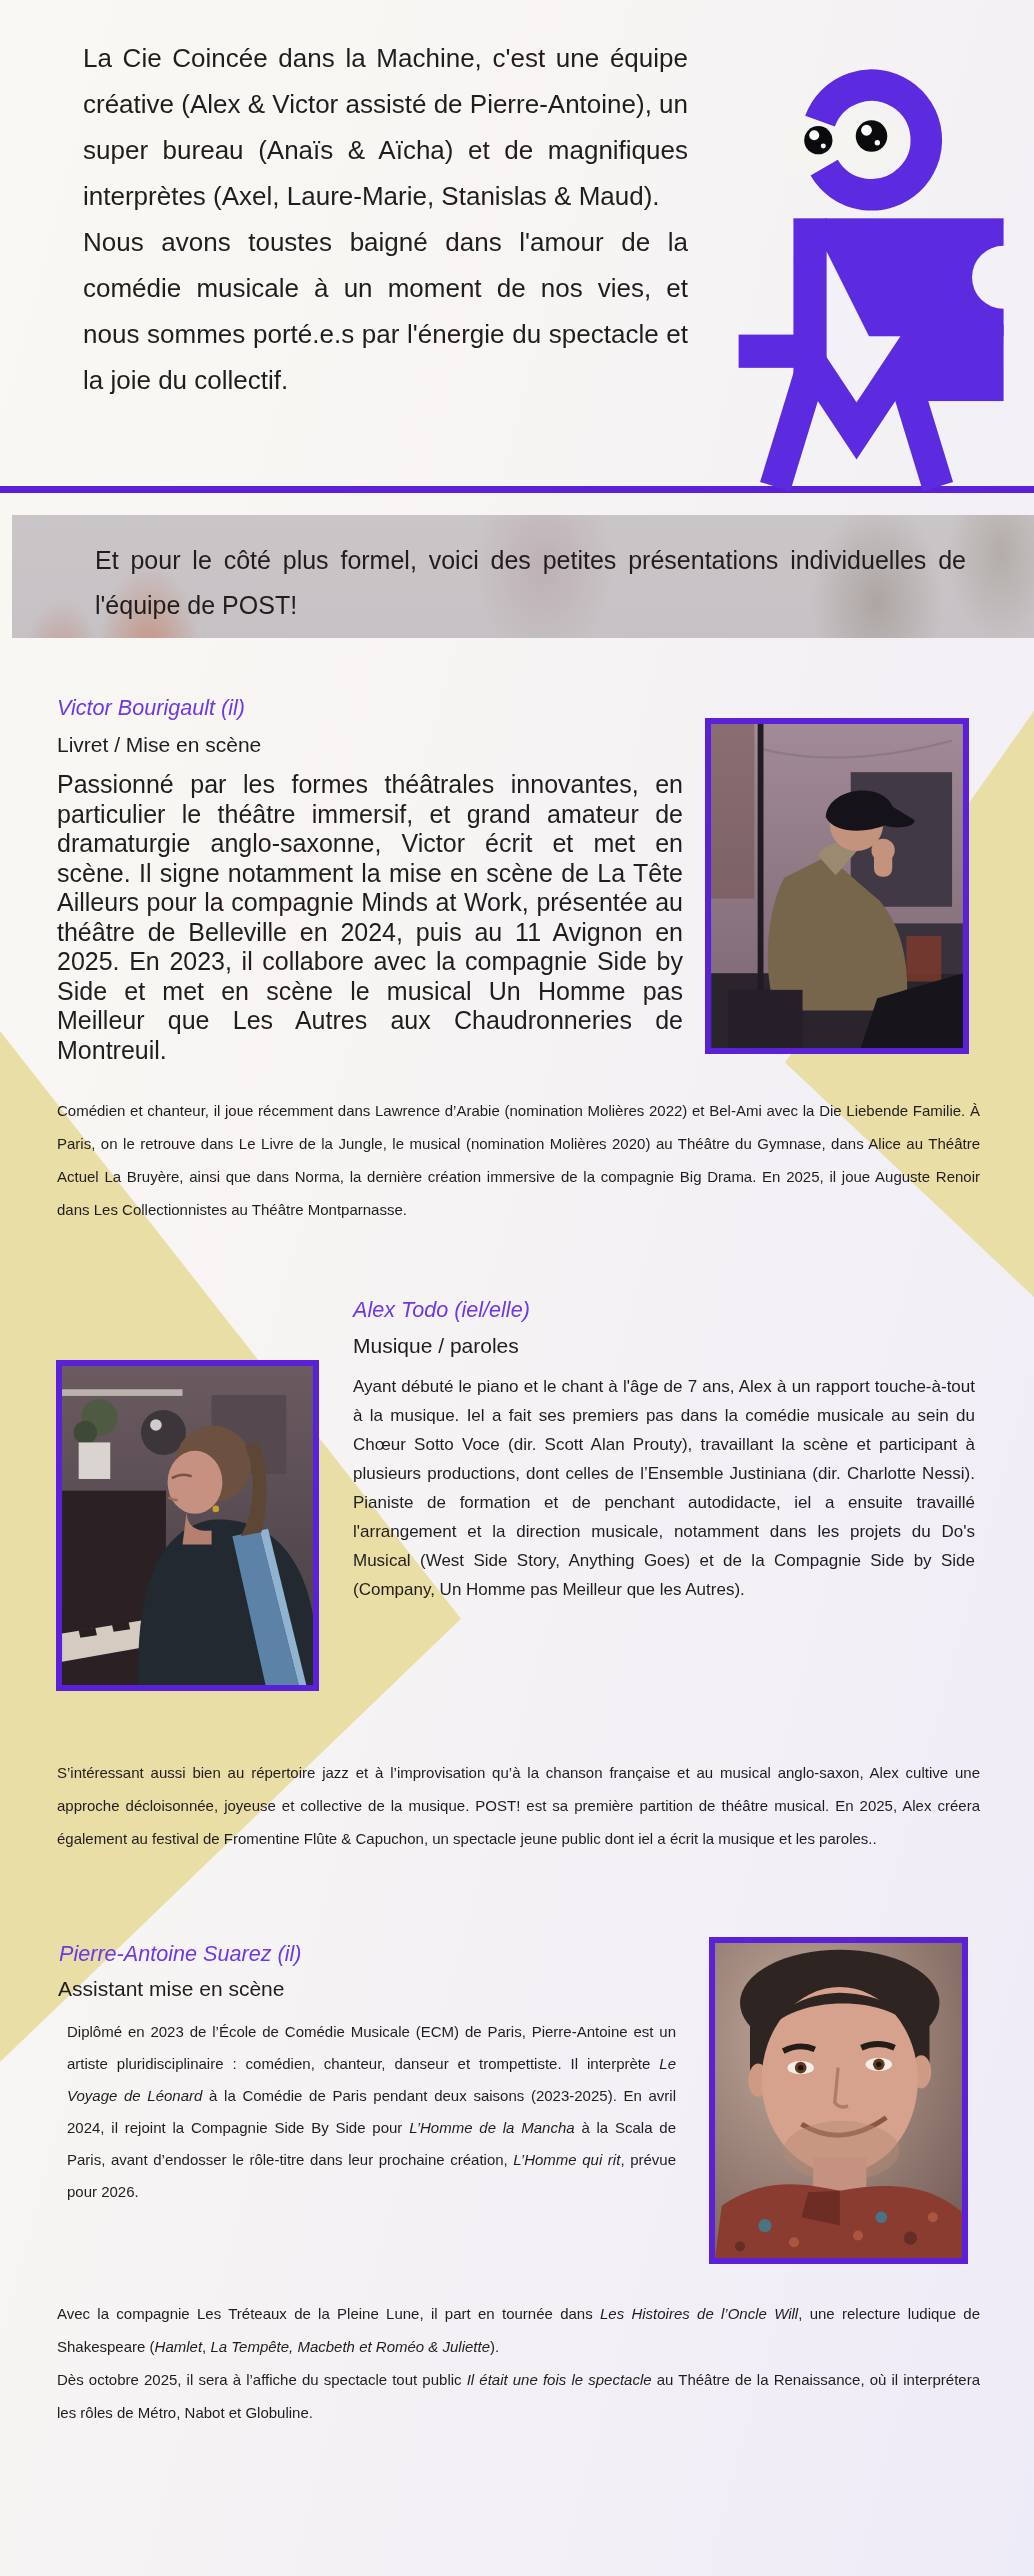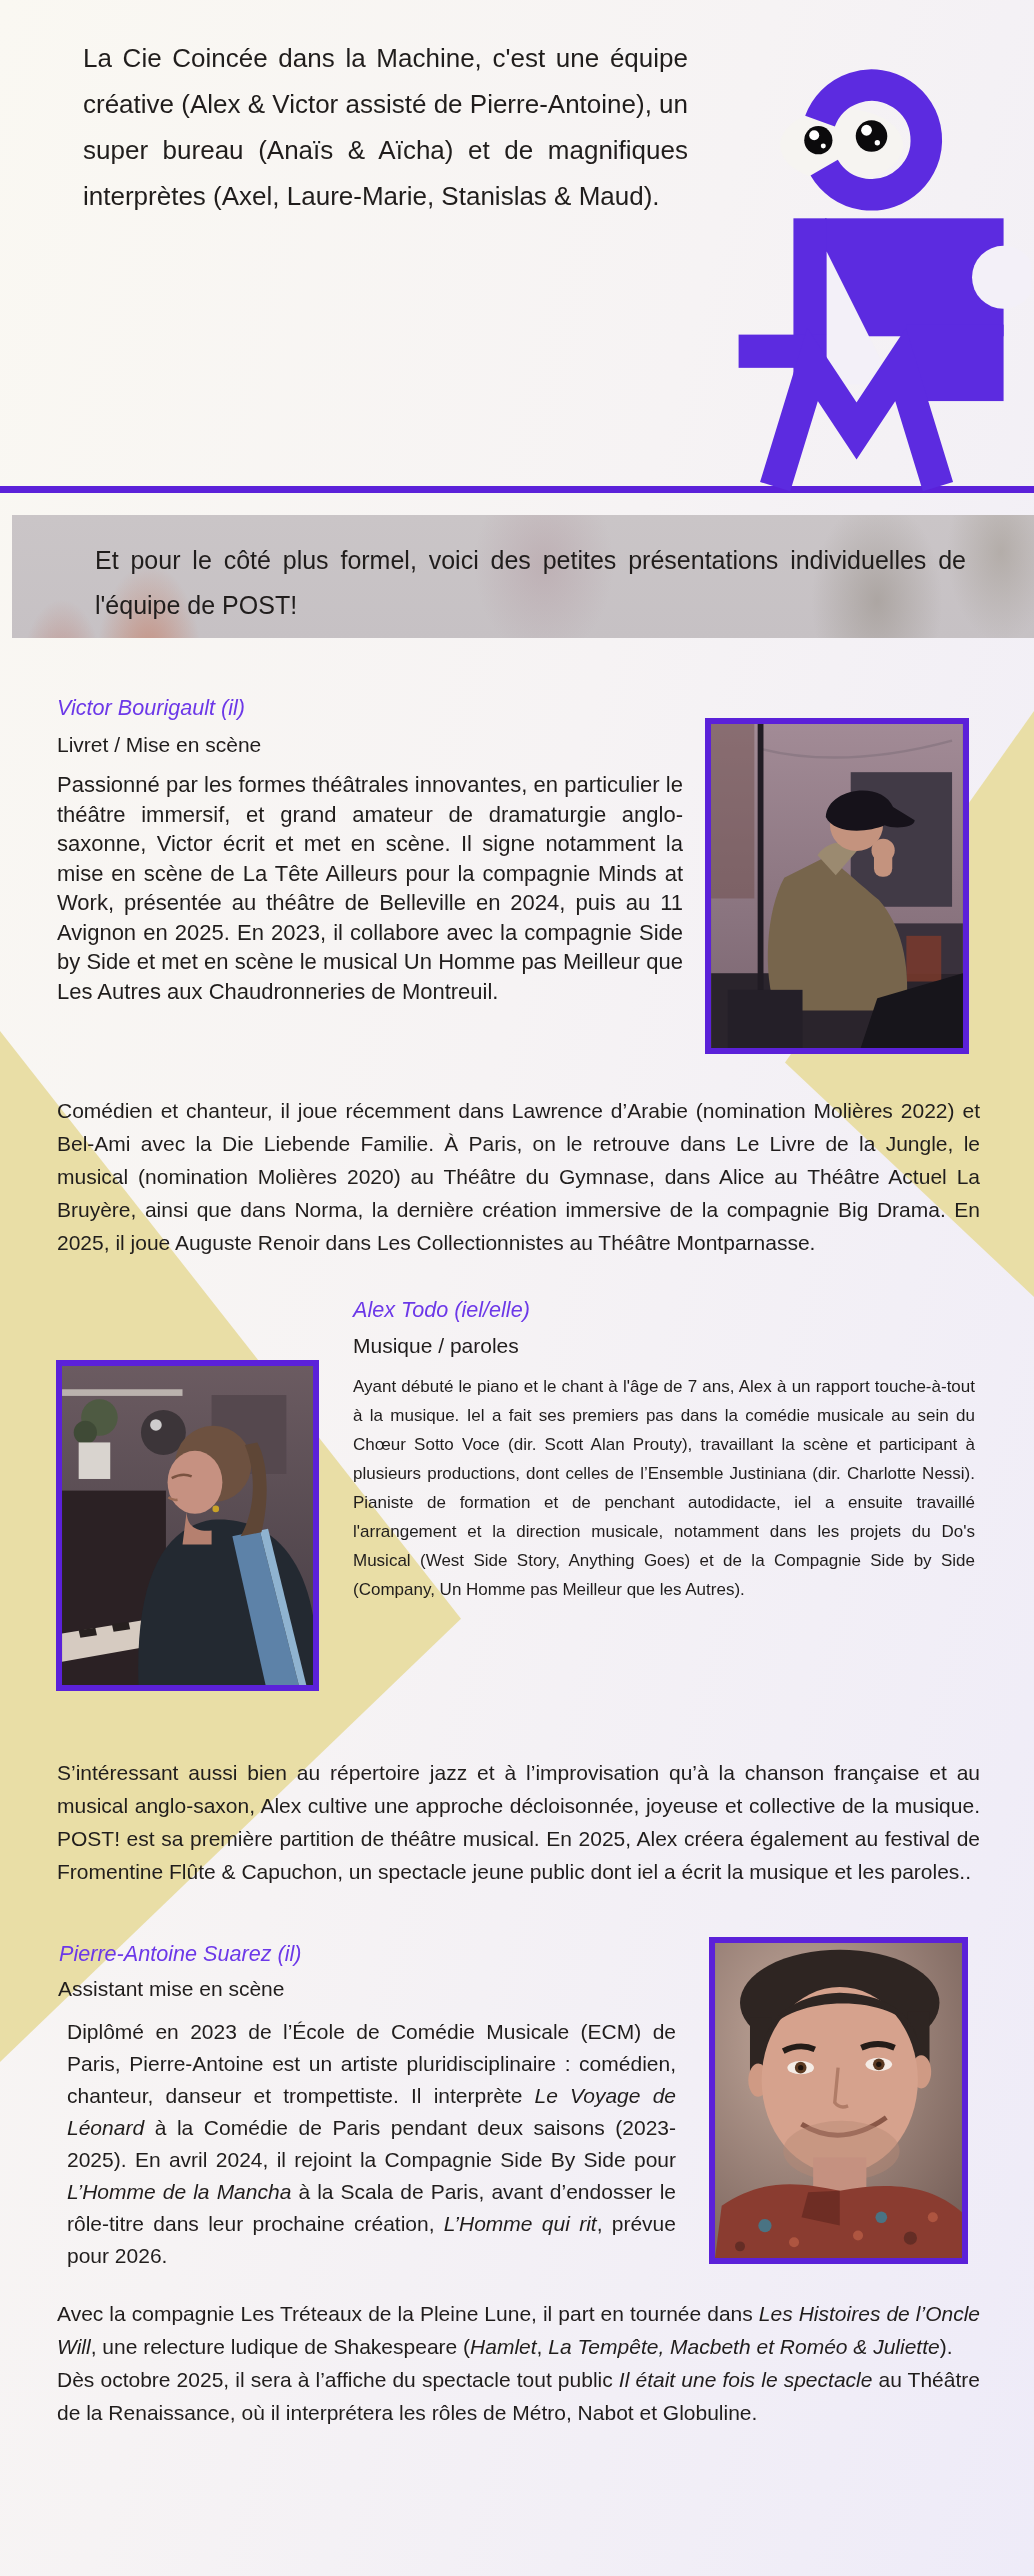--- a/index.html
+++ b/index.html
@@ -56,6 +56,7 @@
 
   <section class="intro">
     <p>La Cie Coincée dans la Machine, c'est une équipe créative (Alex &amp; Victor assisté de Pierre-Antoine), un super bureau (Anaïs &amp; Aïcha) et de magnifiques interprètes (Axel, Laure-Marie, Stanislas &amp; Maud).</p>
+    <p>Nous avons toustes baigné dans l'amour de la comédie musicale à un moment de nos vies, et nous sommes porté.e.s par l'énergie du spectacle et la joie du collectif.</p>
   </section>
 
   <div class="logo">

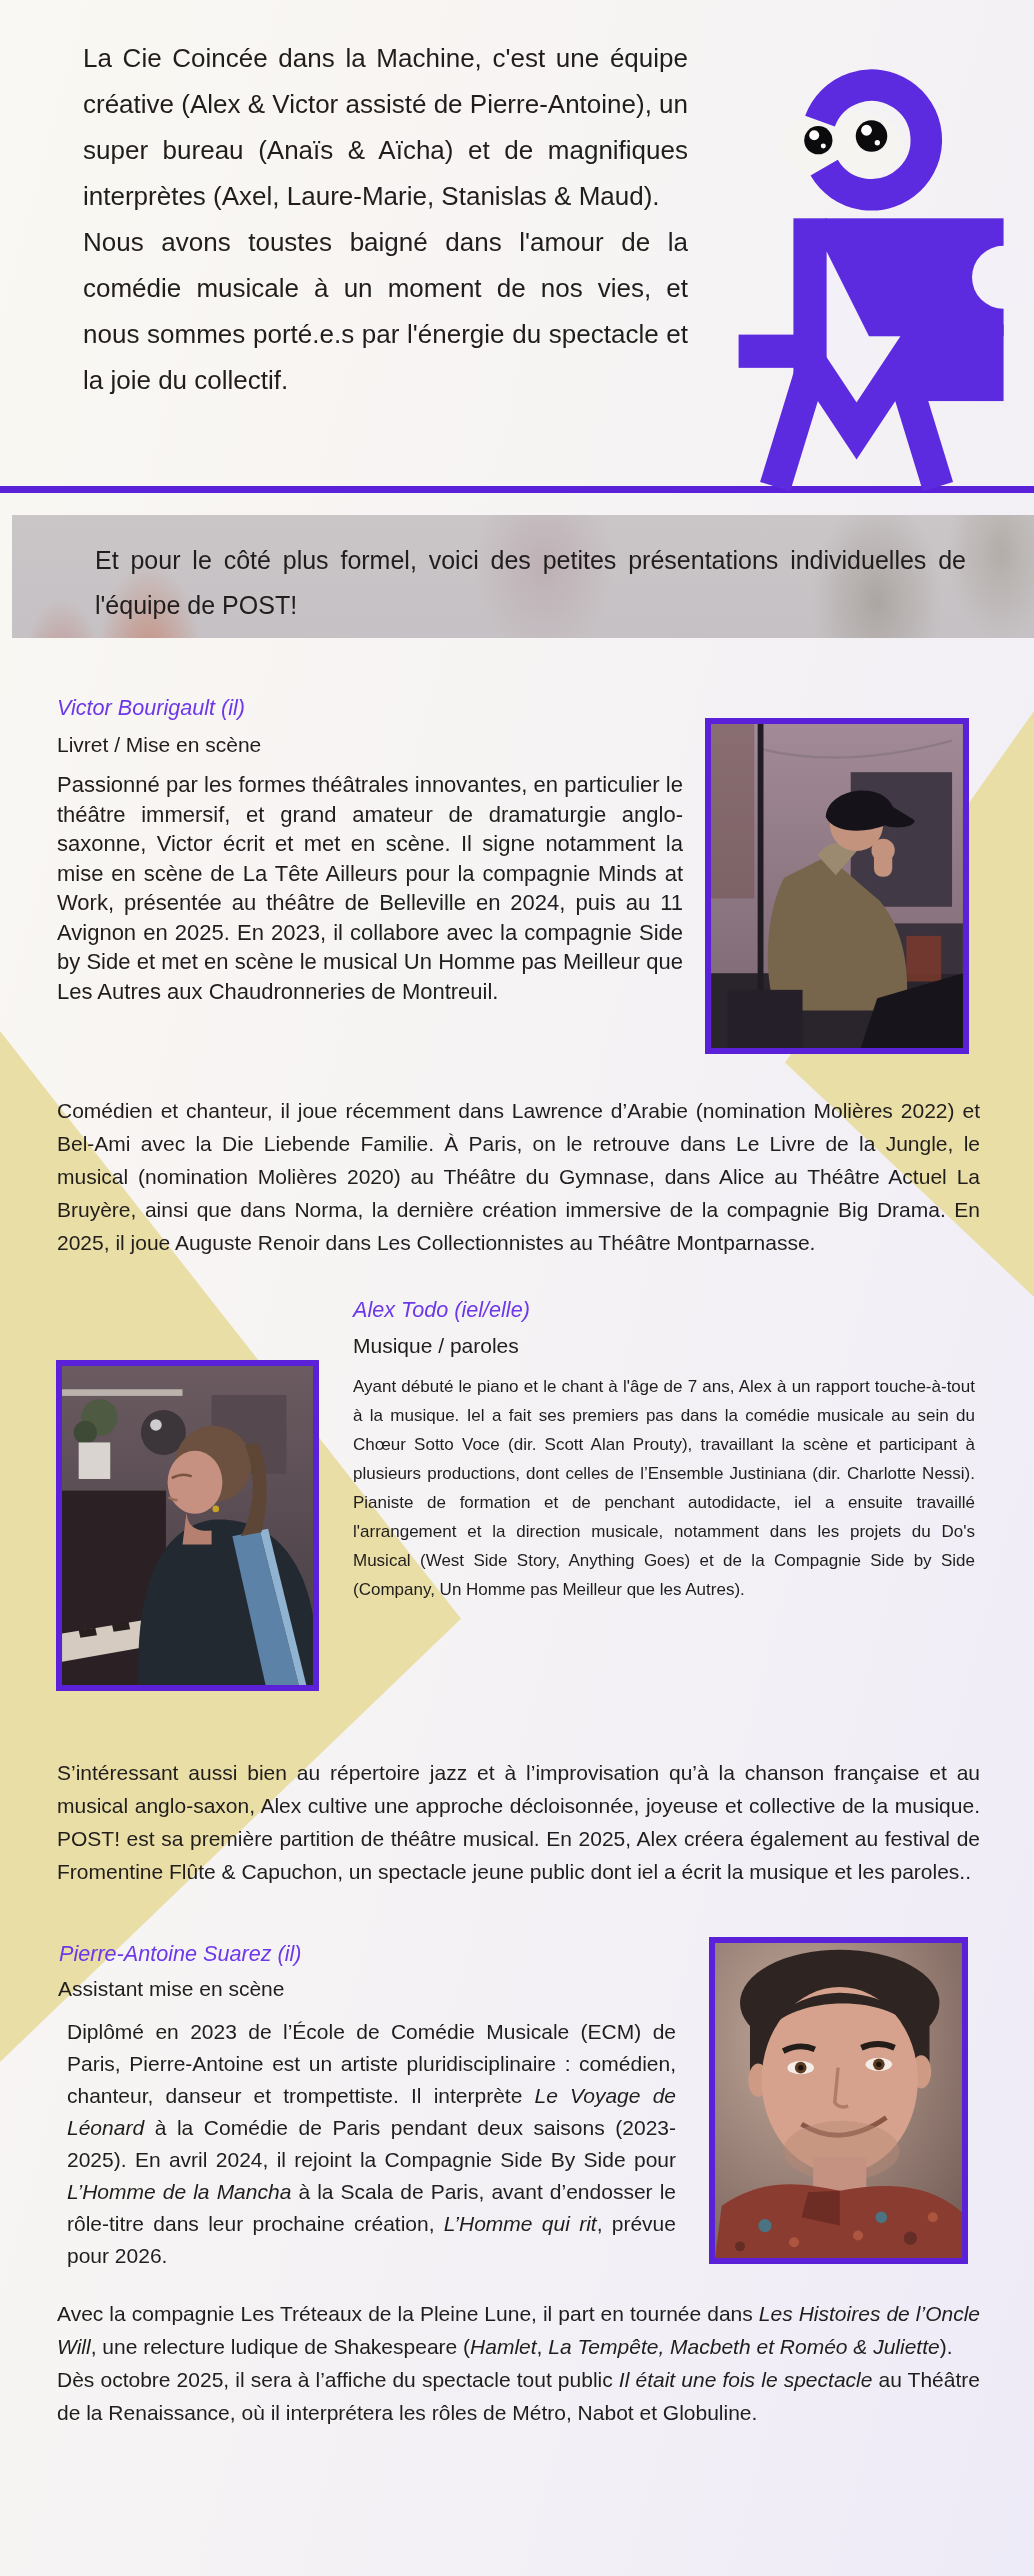--- a/index.html
+++ b/index.html
@@ -31,7 +31,7 @@
   .bio{position:absolute;margin:0;font-size:21px;line-height:33px;text-align:justify;z-index:1;}
   .bio p{margin:0;}
   i{font-style:italic;}
-  #victor-bio1{left:57px;top:770px;width:626px;font-size:22px;line-height:29.5px;}
+  #victor-bio1{left:57px;top:770px;width:626px;font-size:25px;line-height:29.5px;}
   #victor-bio2{left:57px;top:1094px;width:923px;}
   #alex-bio1{left:353px;top:1372px;width:622px;font-size:17px;line-height:29px;}
   #alex-bio2{left:57px;top:1756px;width:923px;}

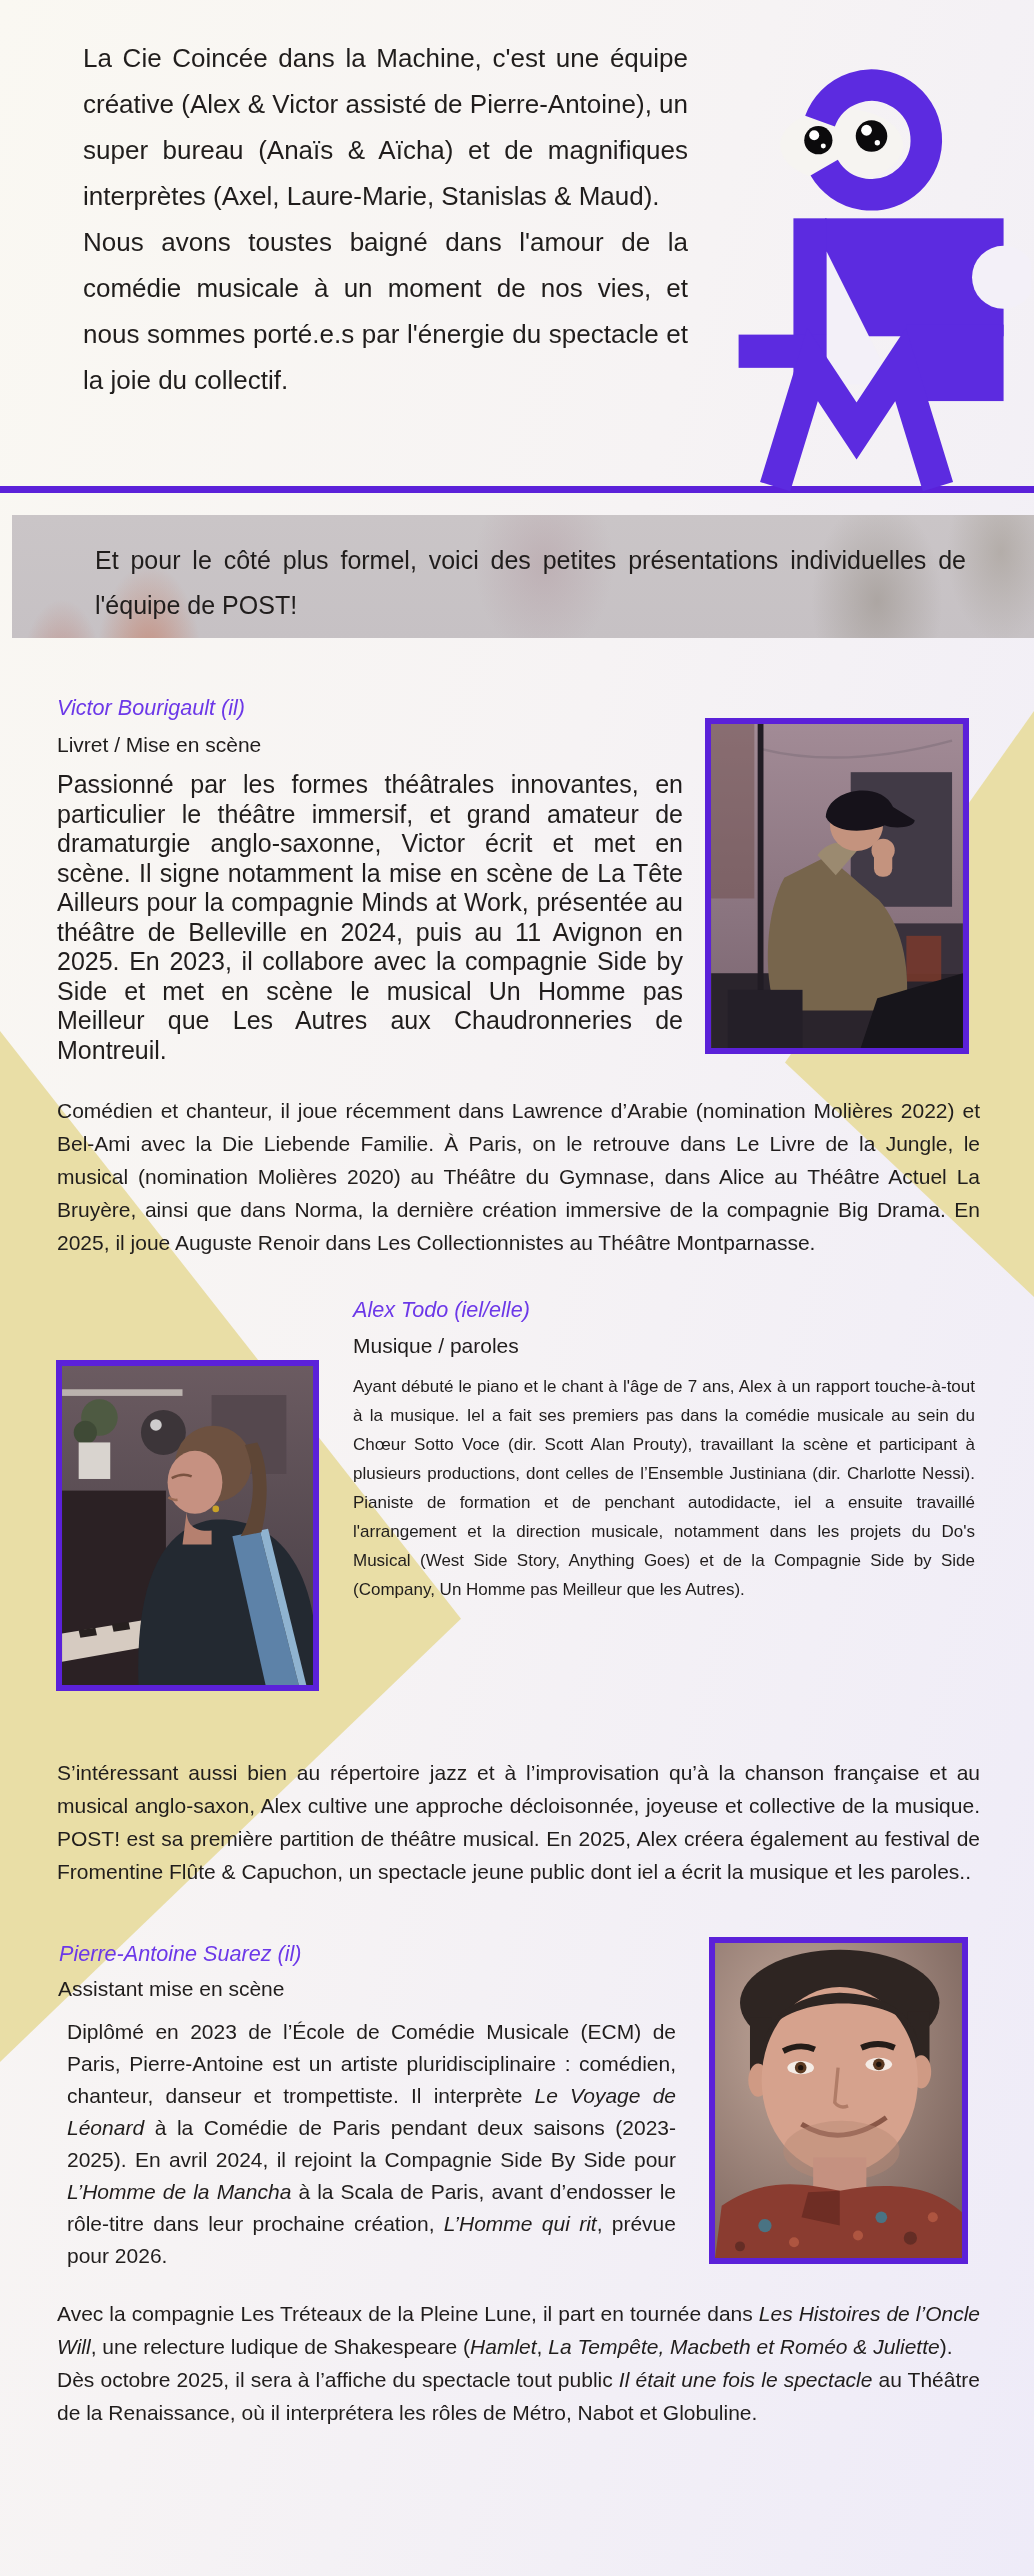--- a/index.html
+++ b/index.html
@@ -28,7 +28,7 @@
   .banner p{position:absolute;left:83px;top:23px;width:871px;margin:0;font-size:25px;line-height:45px;text-align:justify;}
   .member-name{position:absolute;margin:0;font-size:21.6px;font-weight:500;color:#6c38e8;z-index:1;white-space:nowrap;font-style:italic;}
   .member-role{position:absolute;margin:0;font-size:21px;font-weight:400;z-index:1;white-space:nowrap;}
-  .bio{position:absolute;margin:0;font-size:21px;line-height:33px;text-align:justify;z-index:1;}
+  .bio{position:absolute;margin:0;font-size:15px;line-height:33px;text-align:justify;z-index:1;}
   .bio p{margin:0;}
   i{font-style:italic;}
   #victor-bio1{left:57px;top:770px;width:626px;font-size:25px;line-height:29.5px;}

